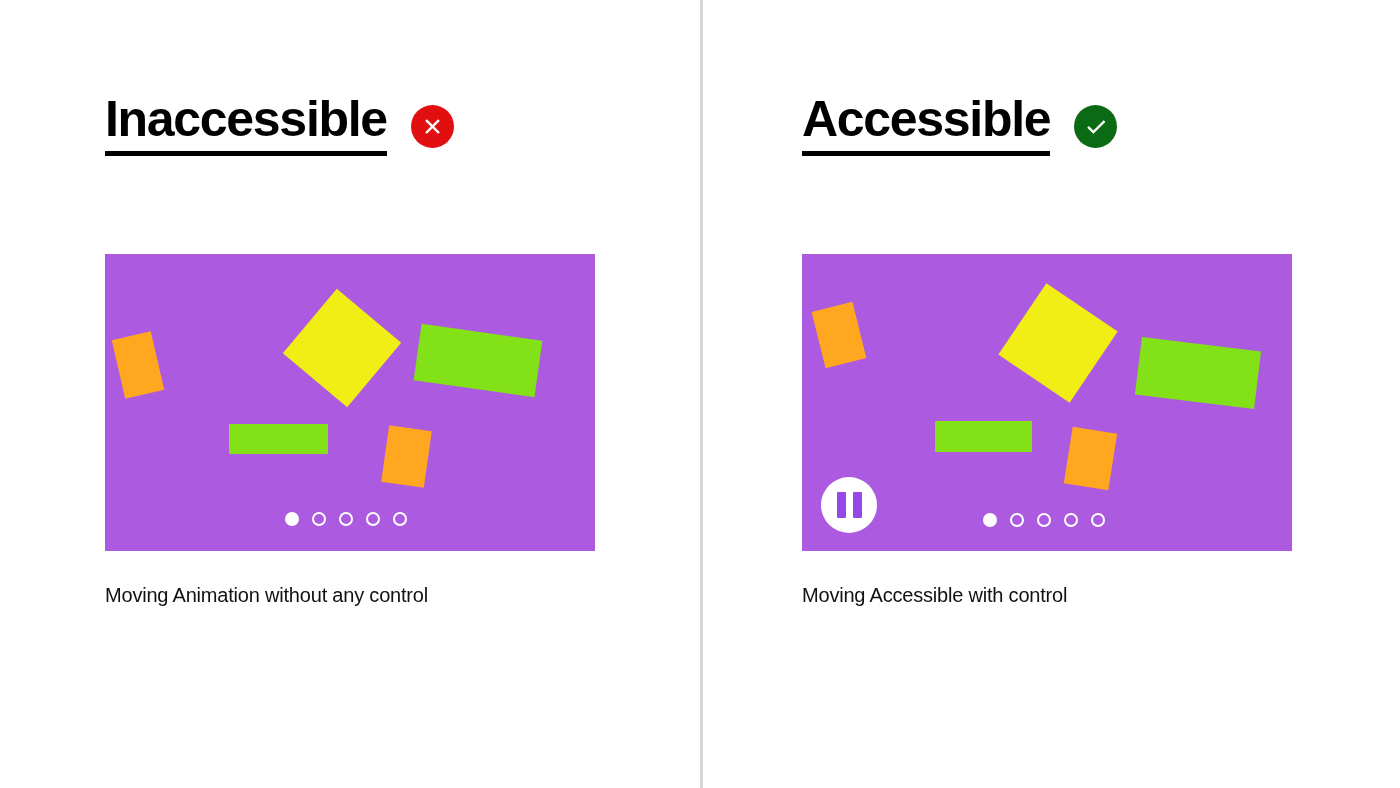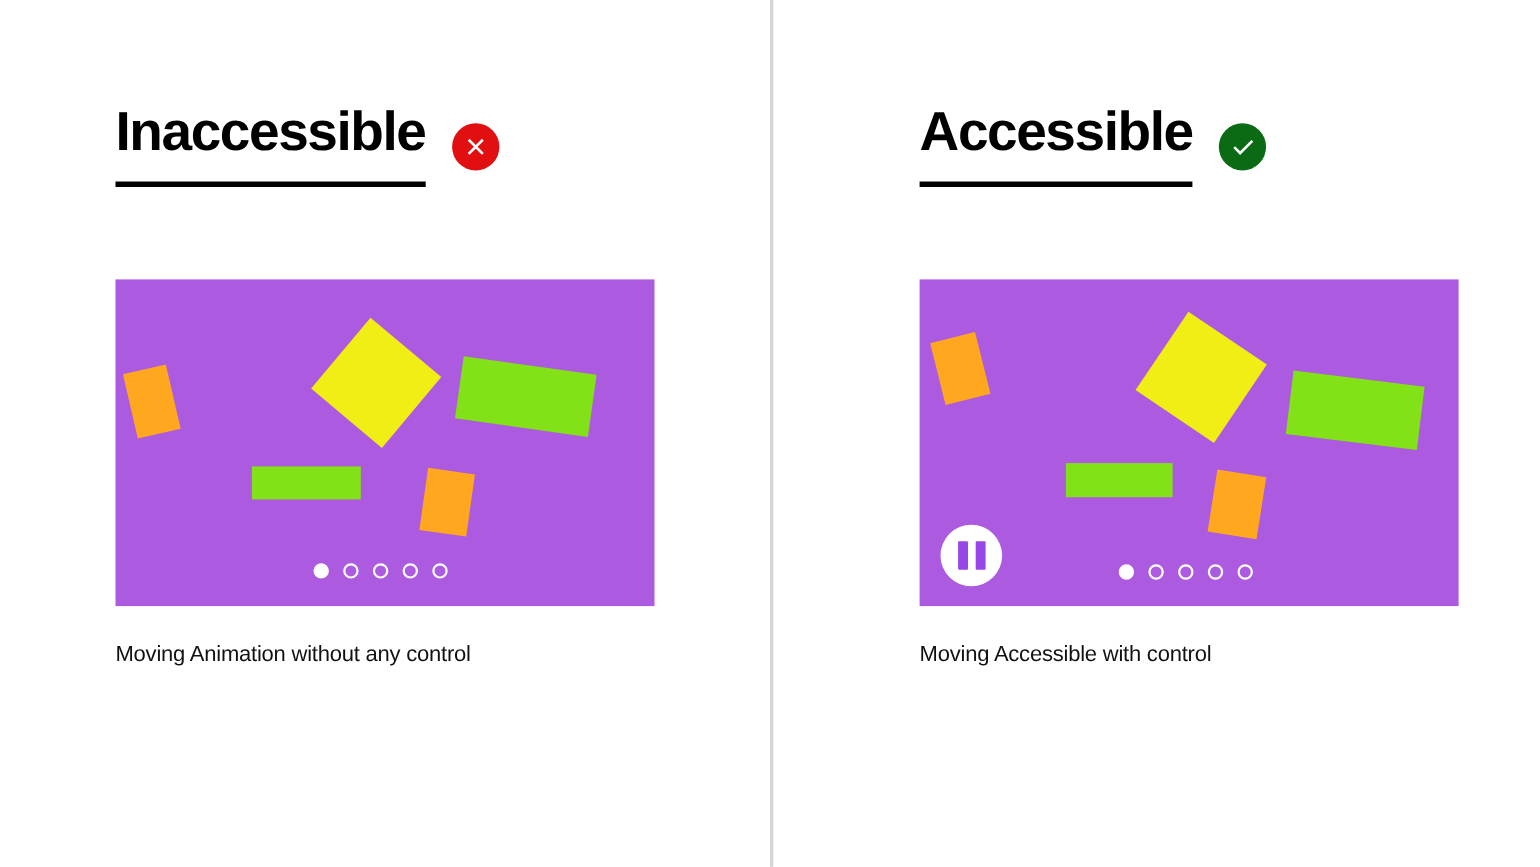--- a/index.html
+++ b/index.html
@@ -58,7 +58,7 @@
     color: #000000;
     line-height: 1.02;
     border-bottom: 5px solid #000000;
-    padding-bottom: 20px;
+    padding-bottom: 6px;
     white-space: nowrap;
   }
 

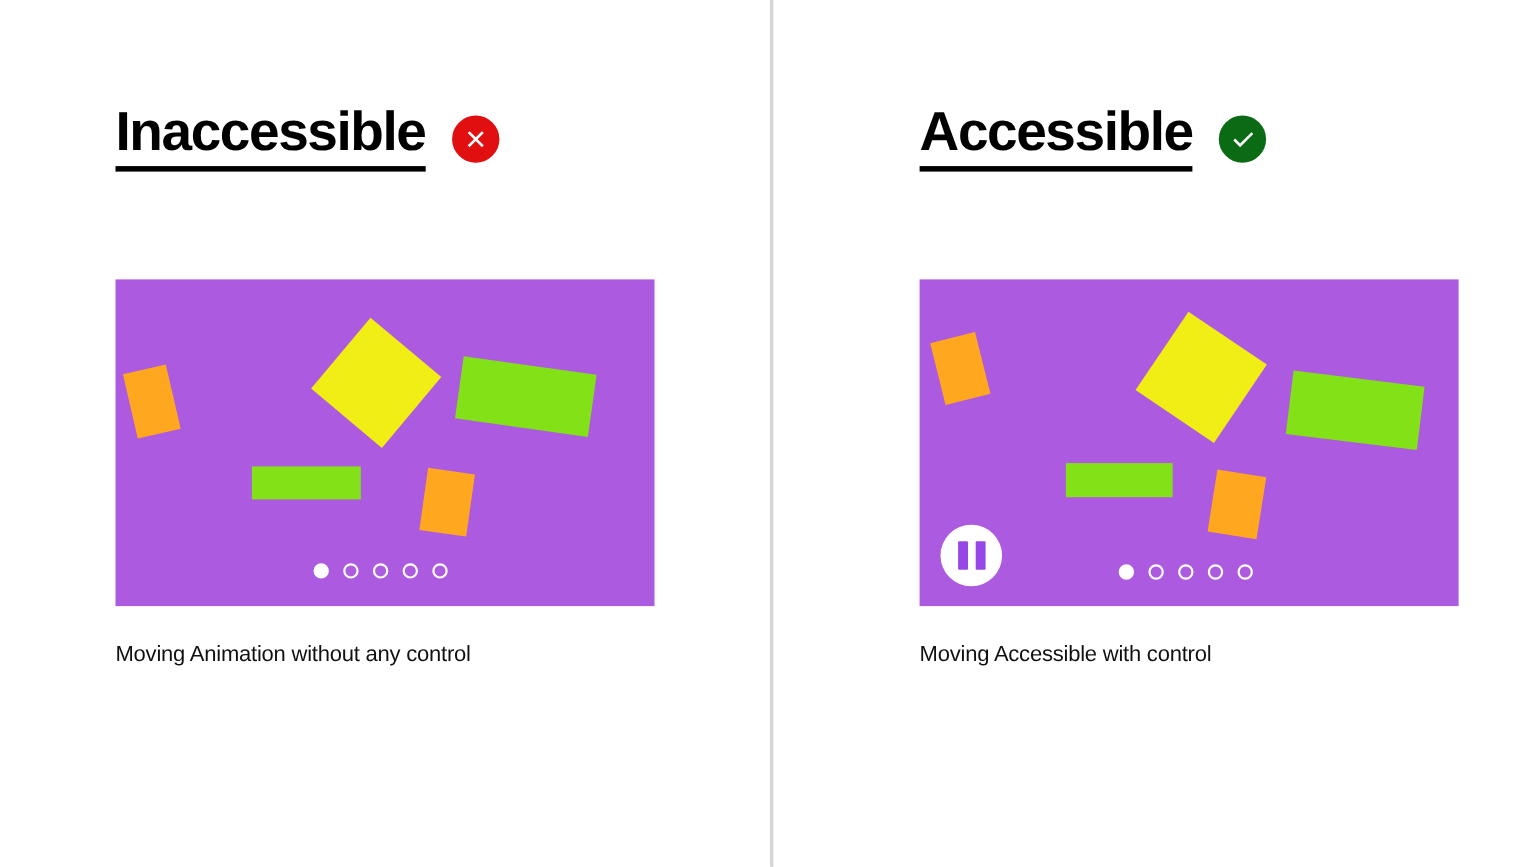--- a/index.html
+++ b/index.html
@@ -39,7 +39,7 @@
     height: 788px;
   }
   .column-left  { left: 0px;   width: 700px; }
-  .column-right { left: 732px; width: 560px; }
+  .column-right { left: 698px; width: 560px; }
 
   
   .heading-row {

